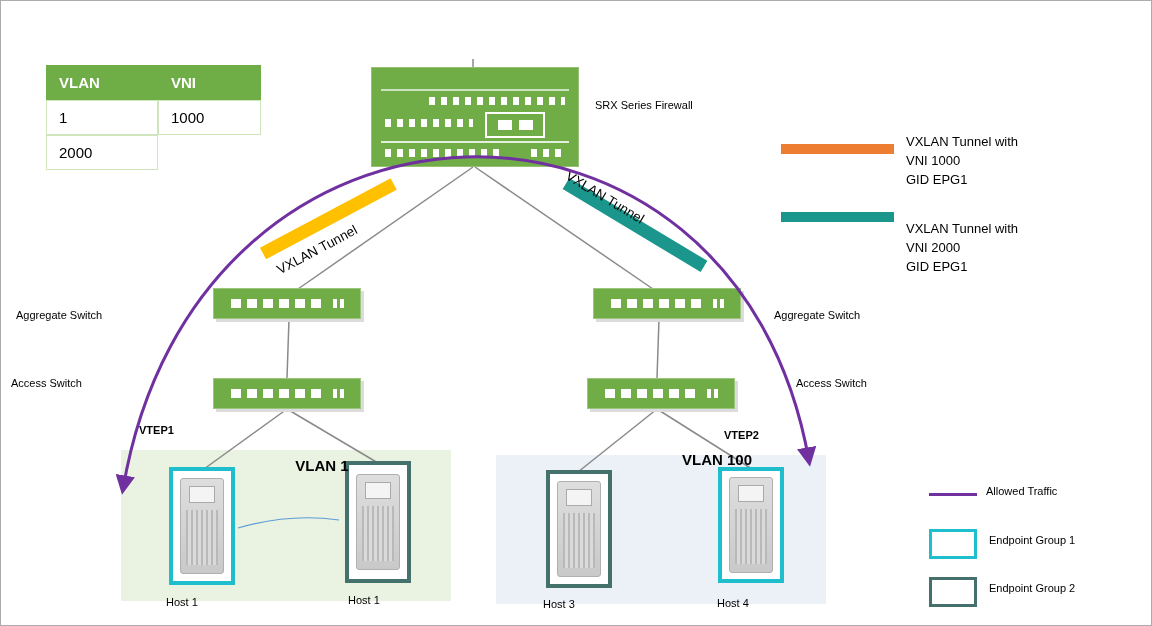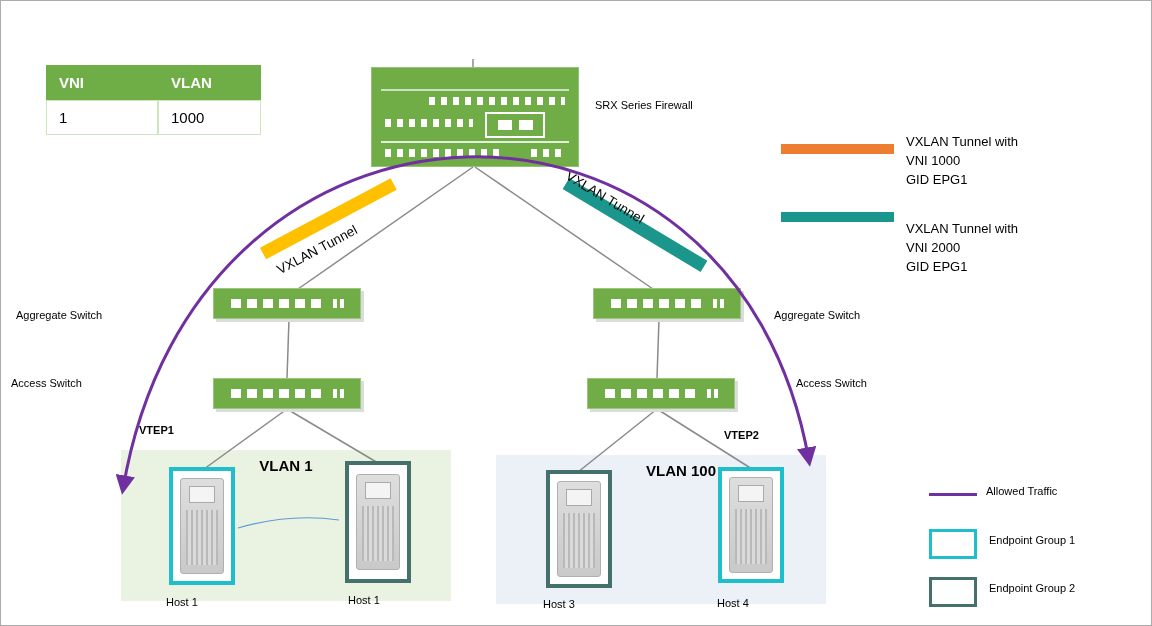--- a/index.html
+++ b/index.html
@@ -105,8 +105,8 @@
 
   <div class="vlan-table">
     <div class="tr thead">
+      <div class="cell">VLAN</div>
       <div class="cell">VNI</div>
-      <div class="cell">VLAN</div>
     </div>
     <div class="tr">
       <div class="cell">1</div>

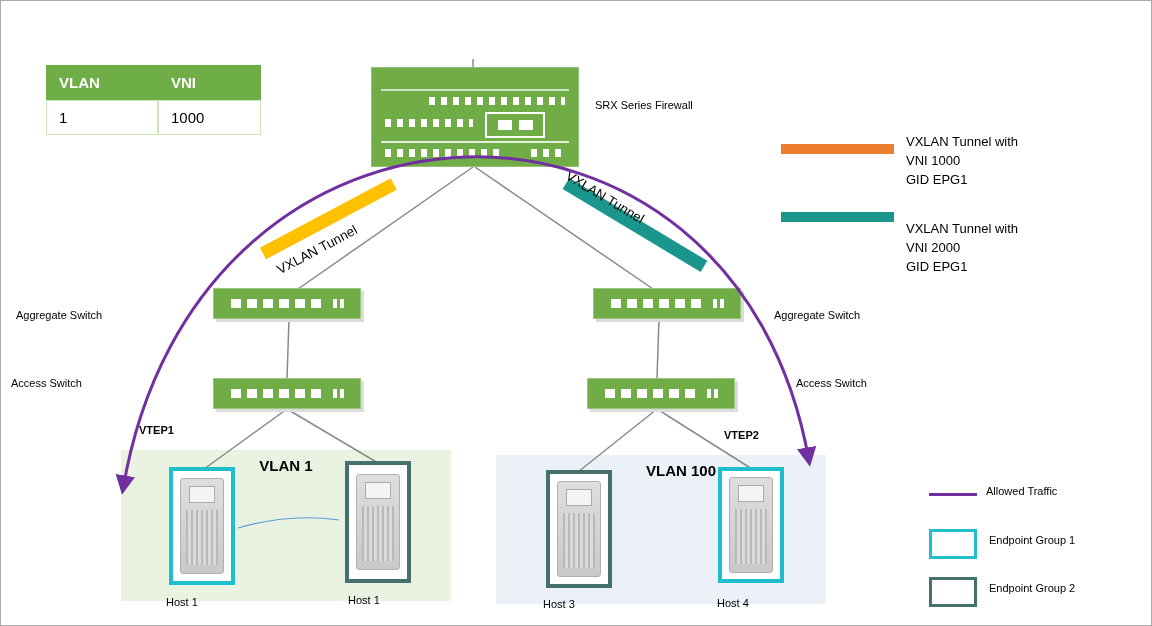--- a/index.html
+++ b/index.html
@@ -113,6 +113,7 @@
       <div class="cell">1000</div>
     </div>
     <div class="tr">
+      <div class="cell">2000</div>
     </div>
   </div>
 

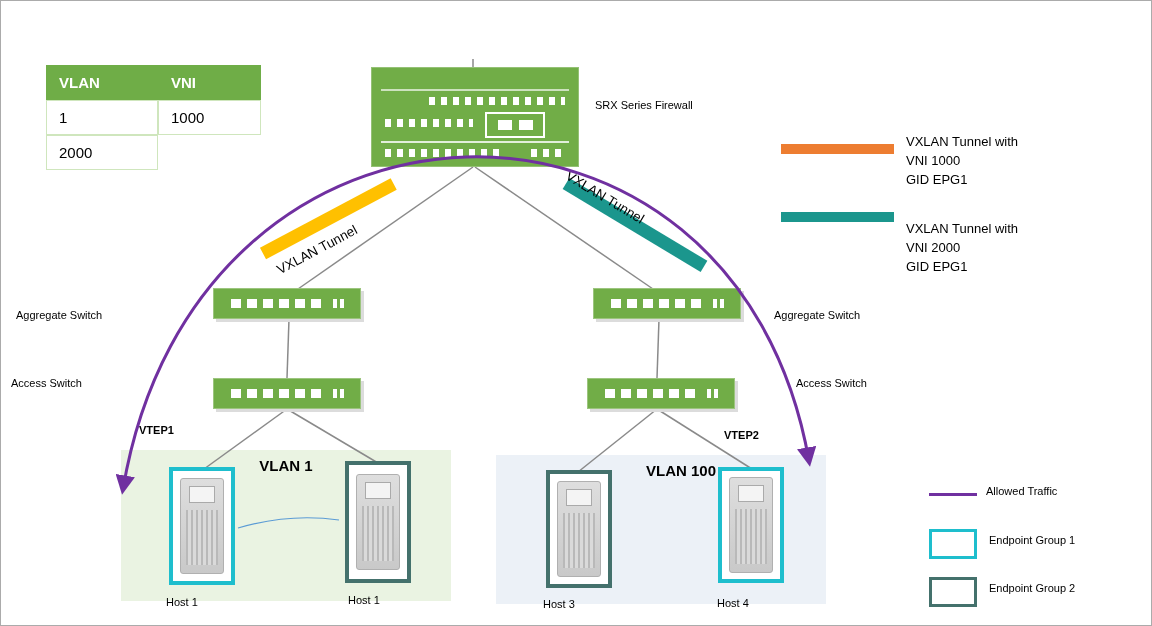--- a/index.html
+++ b/index.html
@@ -48,7 +48,7 @@
   .zone { position:absolute; z-index:1; }
   .zone1 { left:120px; top:449px; width:330px; height:151px; background:#EAF3E2; }
   .zone2 { left:495px; top:454px; width:330px; height:149px; background:#ECF1F7; }
-  .zone-title { position:absolute; z-index:4; font-weight:bold; font-size:15px; text-align:center; }
+  .zone-title { position:absolute; z-index:4; font-weight:bold; font-size:15px; text-align:center;margin-left:36px; }
 
   
   .host { position:absolute; background:#fff; display:flex; align-items:center; justify-content:center; z-index:3; }

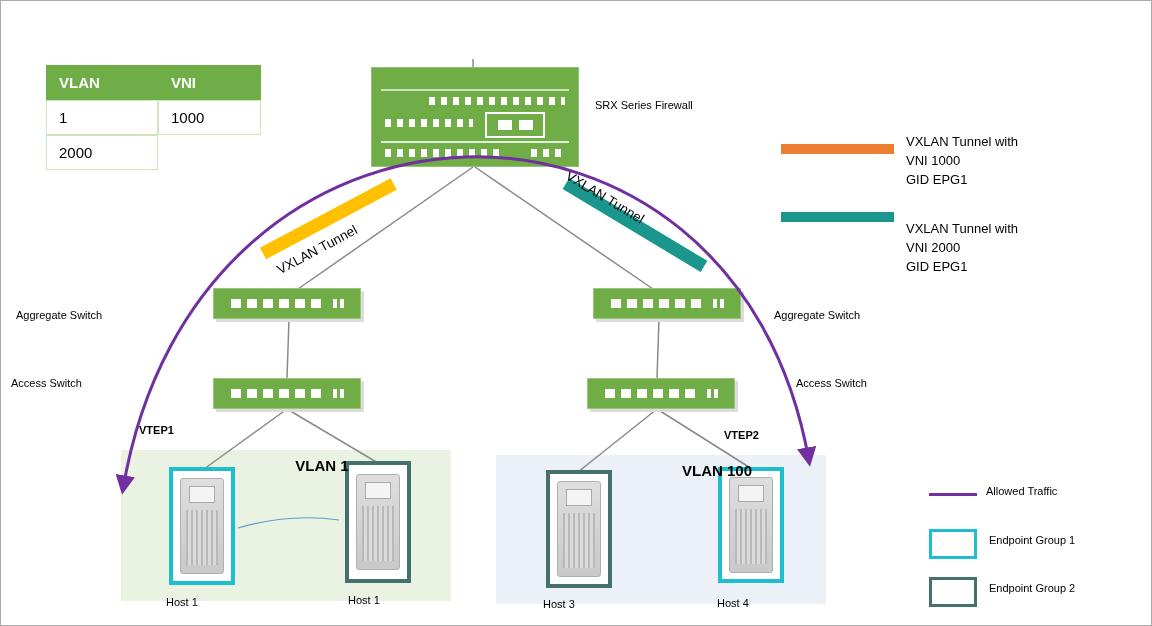--- a/index.html
+++ b/index.html
@@ -174,7 +174,7 @@
   <div class="label bold" style="left:138px; top:423px;">VTEP1</div>
   <div class="label bold" style="left:723px; top:428px;">VTEP2</div>
   <div class="zone-title" style="left:120px; top:456px; width:330px;">VLAN 1</div>
-  <div class="zone-title" style="left:495px; top:461px; width:330px;padding-left:20px;">VLAN 100</div>
+  <div class="zone-title" style="left:495px; top:450px; width:330px;padding-left:20px;">VLAN 100</div>
 
   <div class="host epg1" style="left:168px; top:466px; width:58px; height:110px;">
     <div class="server">

